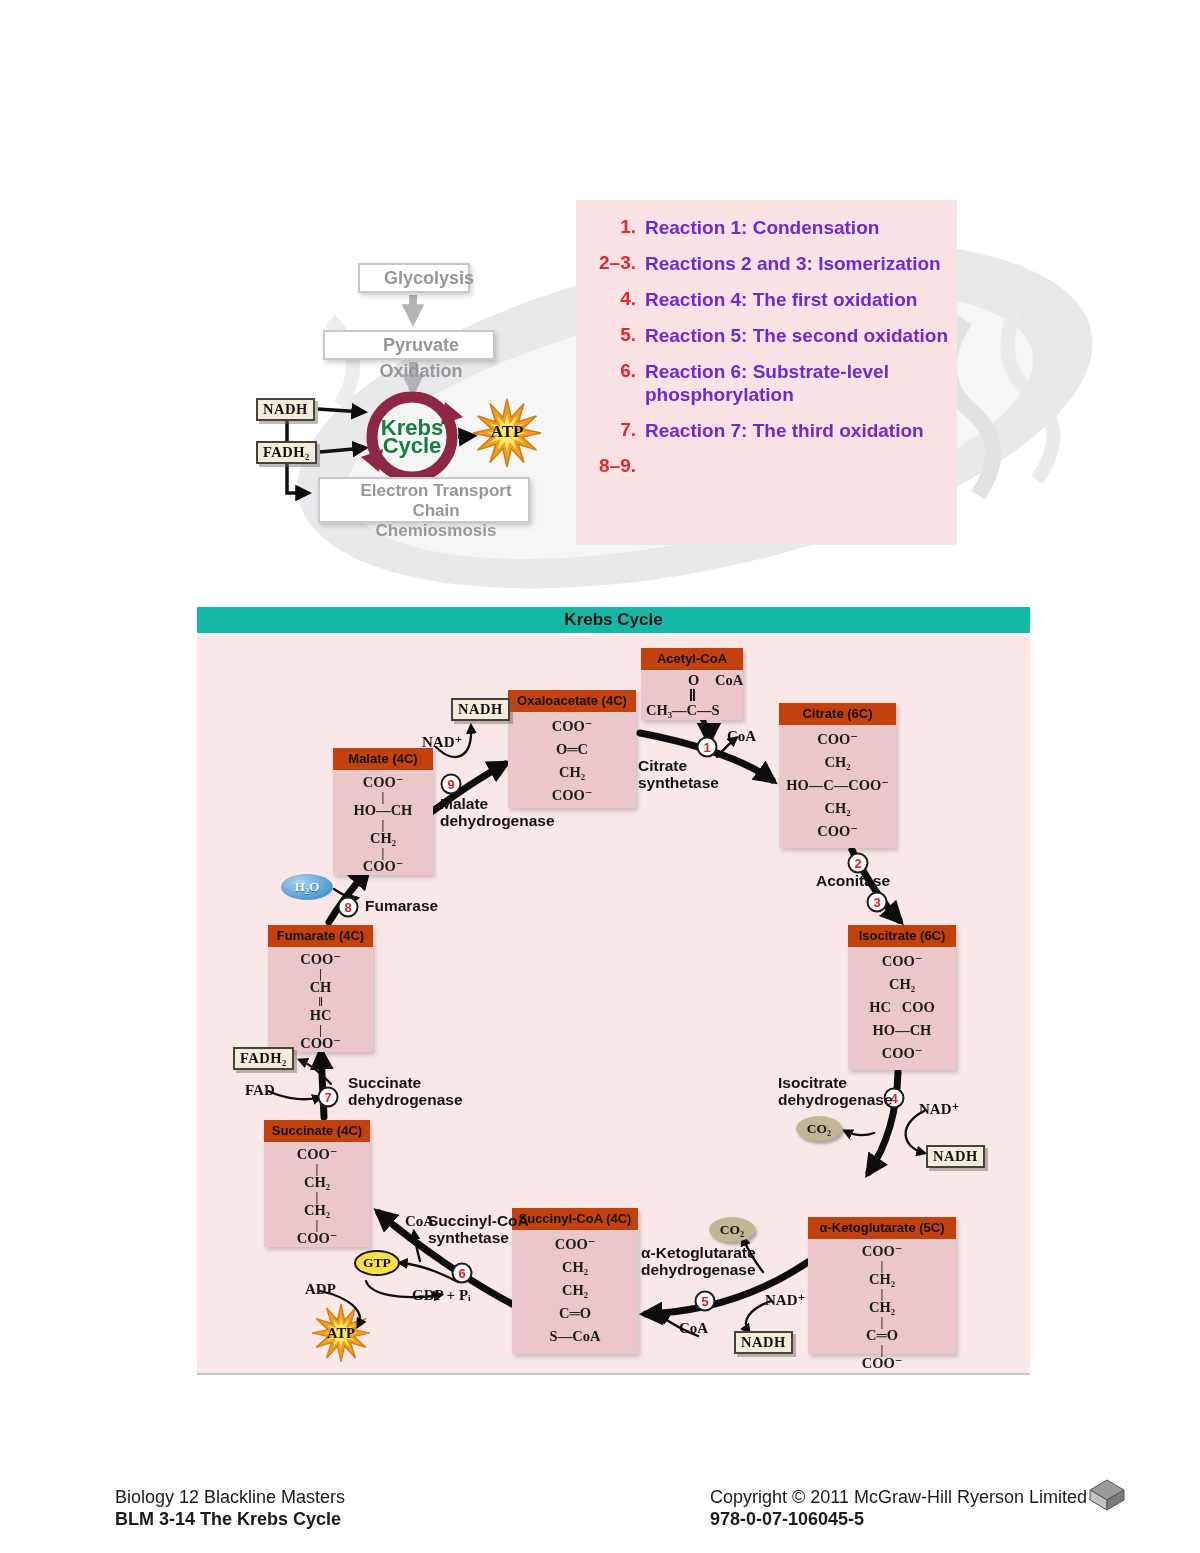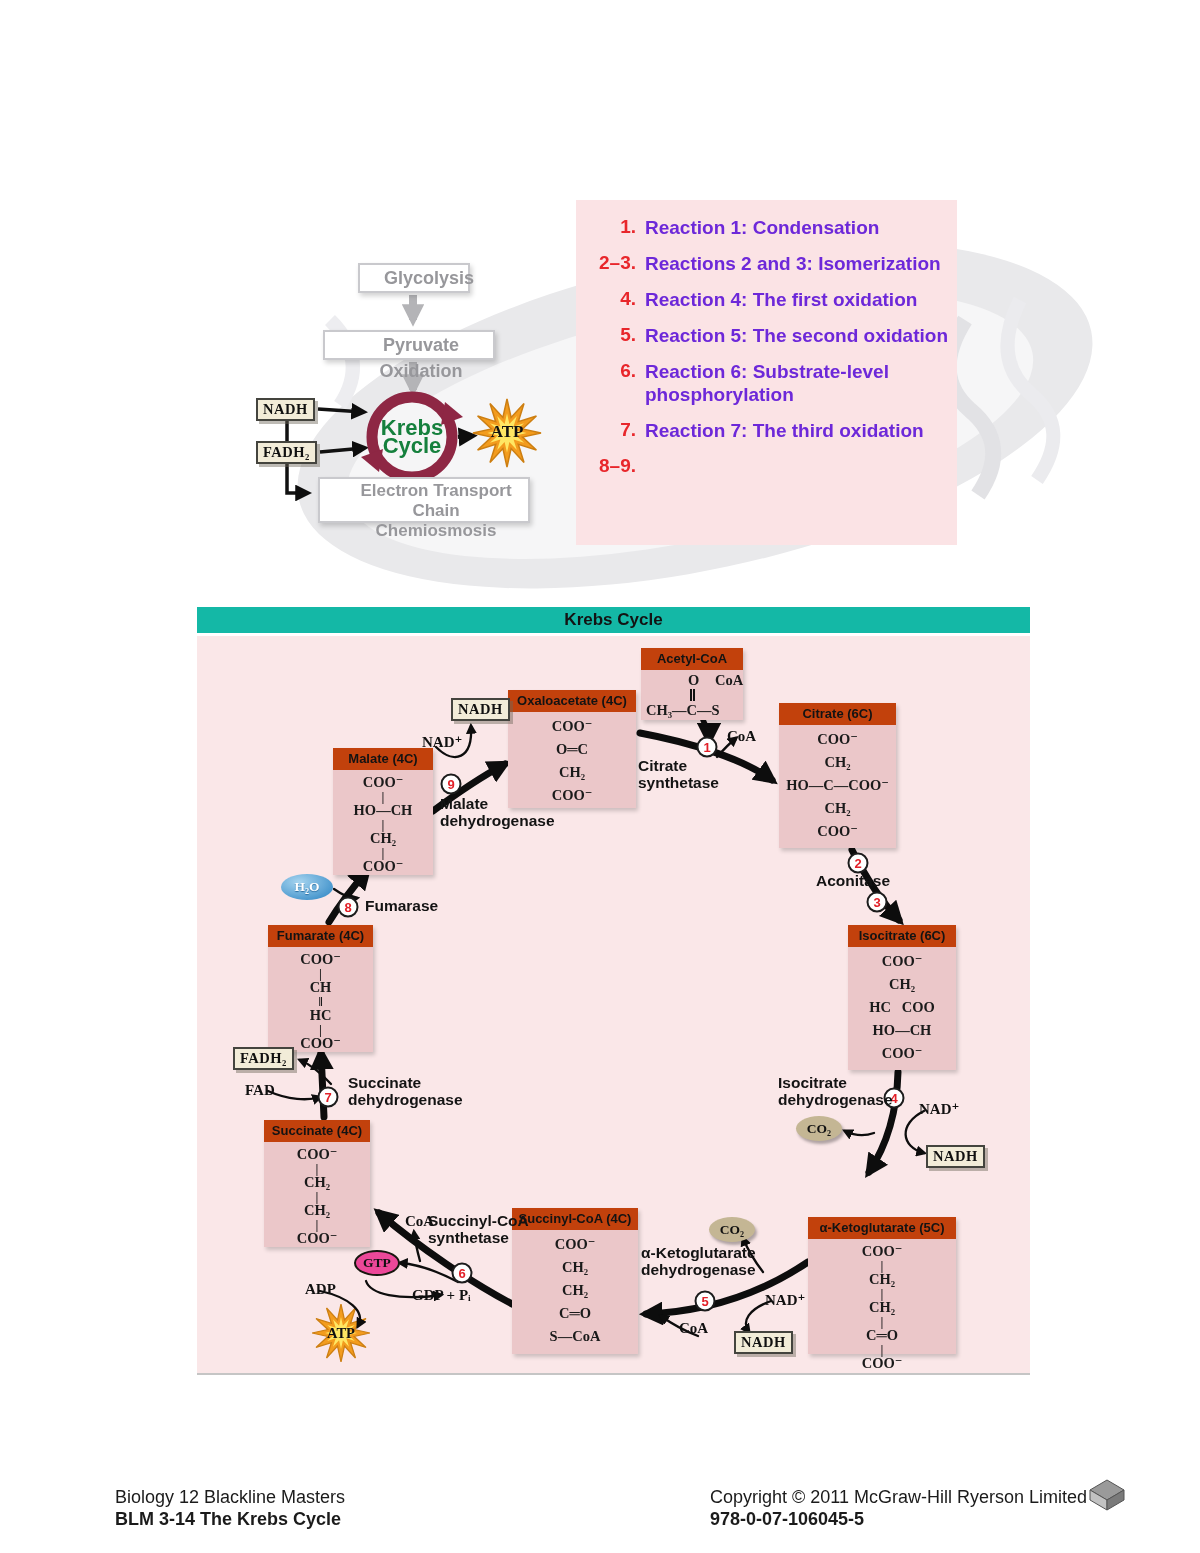--- a/index.html
+++ b/index.html
@@ -89,7 +89,7 @@
   .h2o{width:52px;height:26px;line-height:26px;color:#fff;
         background:radial-gradient(ellipse at 35% 30%,#a6d4ef,#4796cd 75%);text-shadow:0 1px 1px #2a6da0;}
   .co2{width:46px;height:25px;line-height:25px;background:#c4b694;box-shadow:2px 3px 3px rgba(0,0,0,.3);}
-  .gtp{width:46px;height:26px;line-height:22px;background:#ec4899;border:2.5px solid #17170f;box-sizing:border-box;}
+  .gtp{width:46px;height:26px;line-height:22px;background:#fde047;border:2.5px solid #17170f;box-sizing:border-box;}
   #chip-nadh-top{left:451px;top:698px;} #chip-nadh-4{left:926px;top:1145px;}
   #chip-nadh-5{left:734px;top:1331px;} #chip-fadh2{left:233px;top:1047px;}
   #nadh-mini{left:256px;top:398px;} #fadh2-mini{left:256px;top:441px;}

